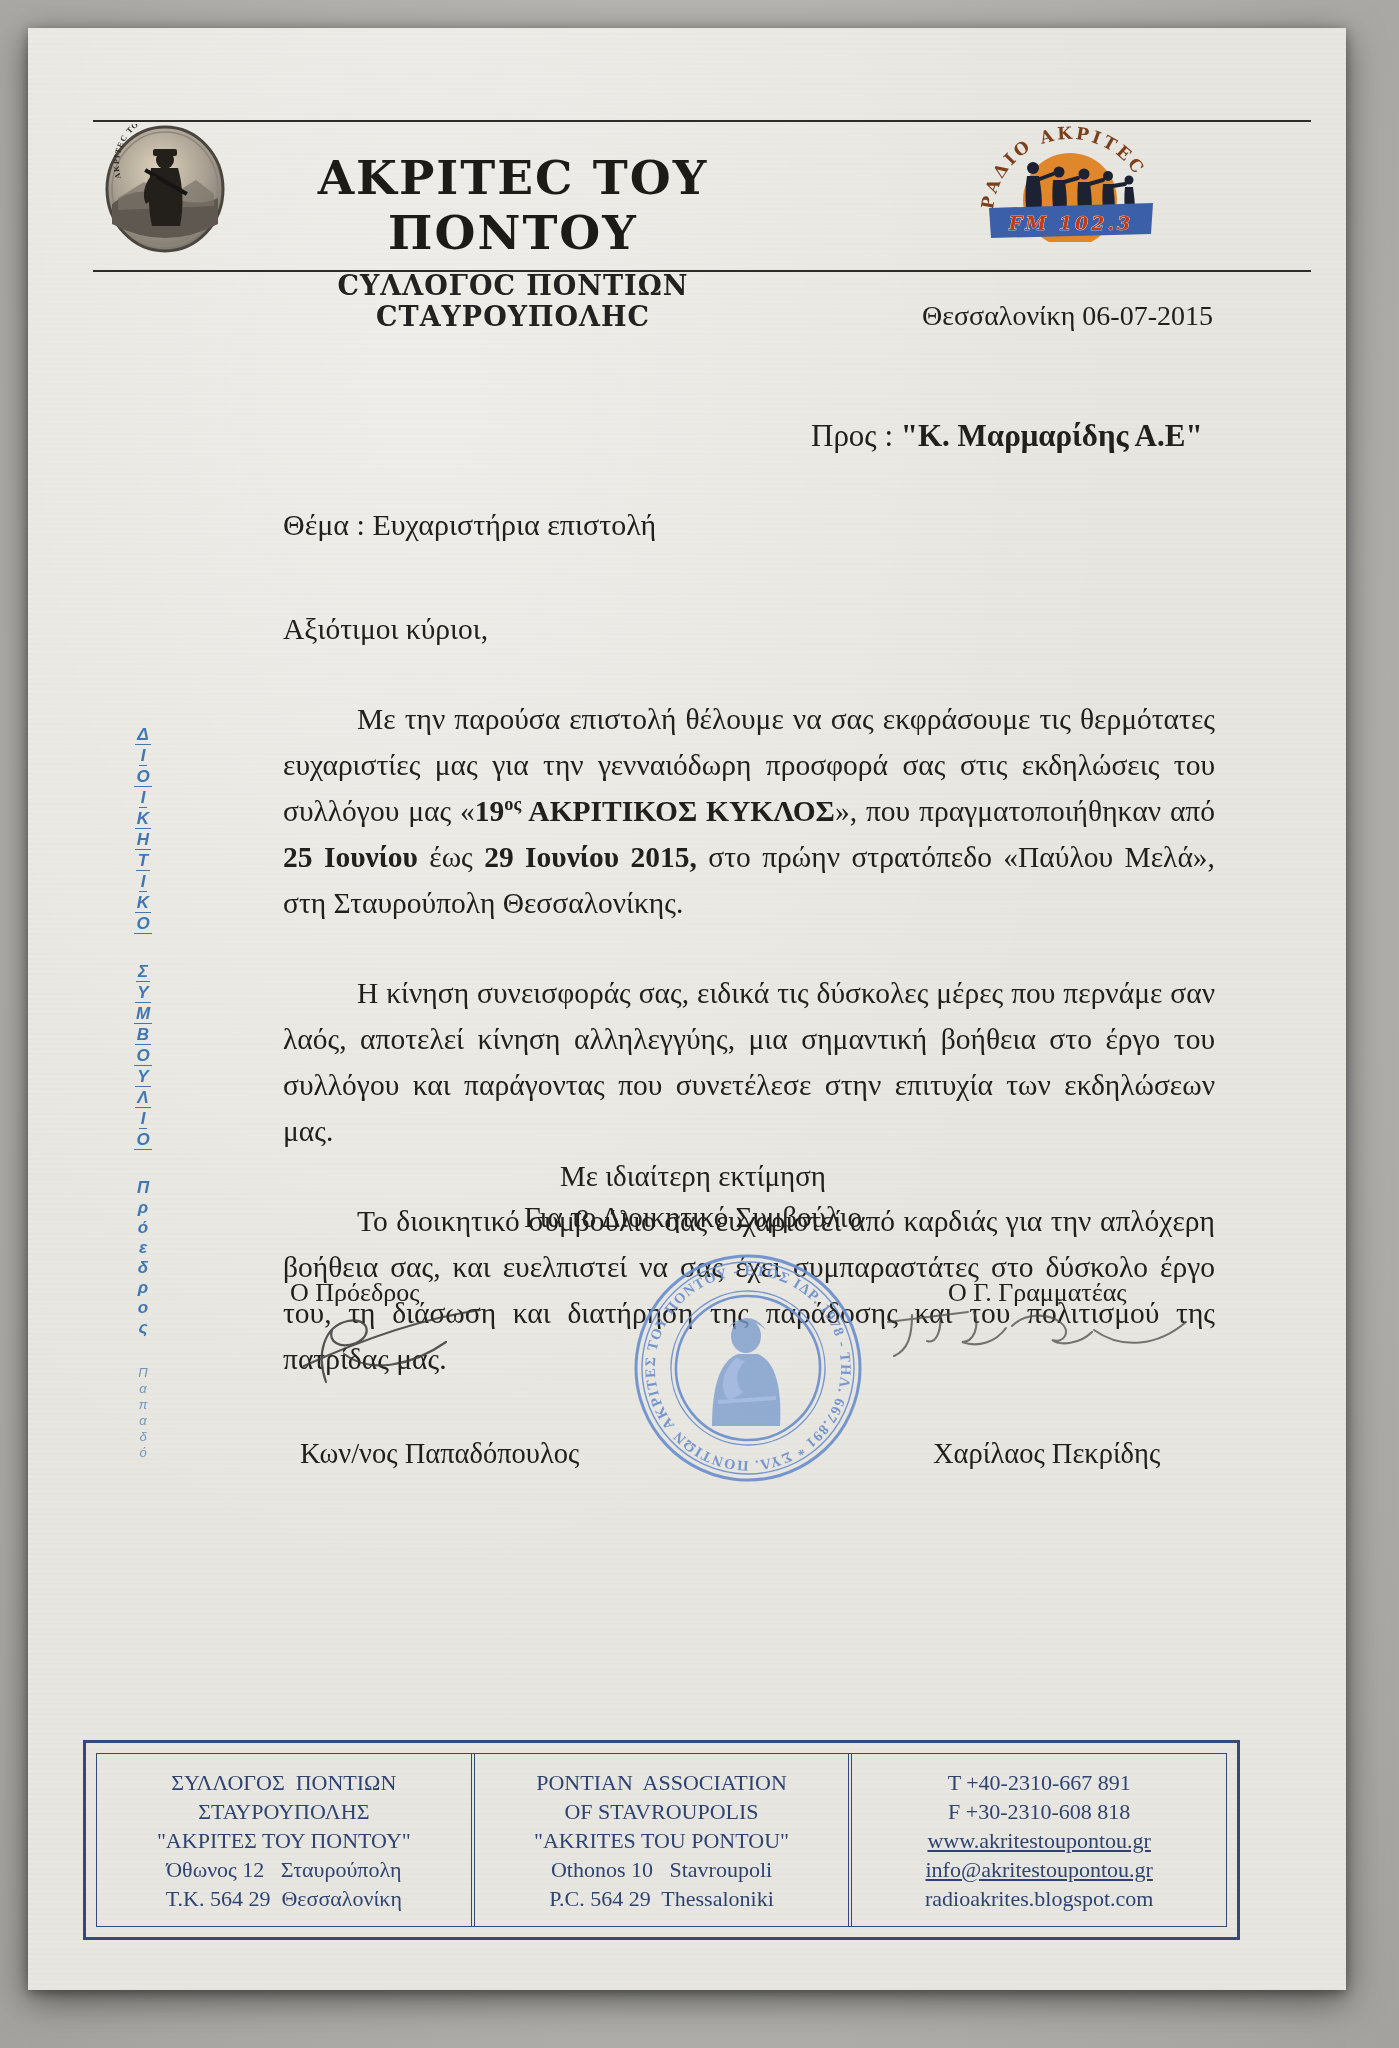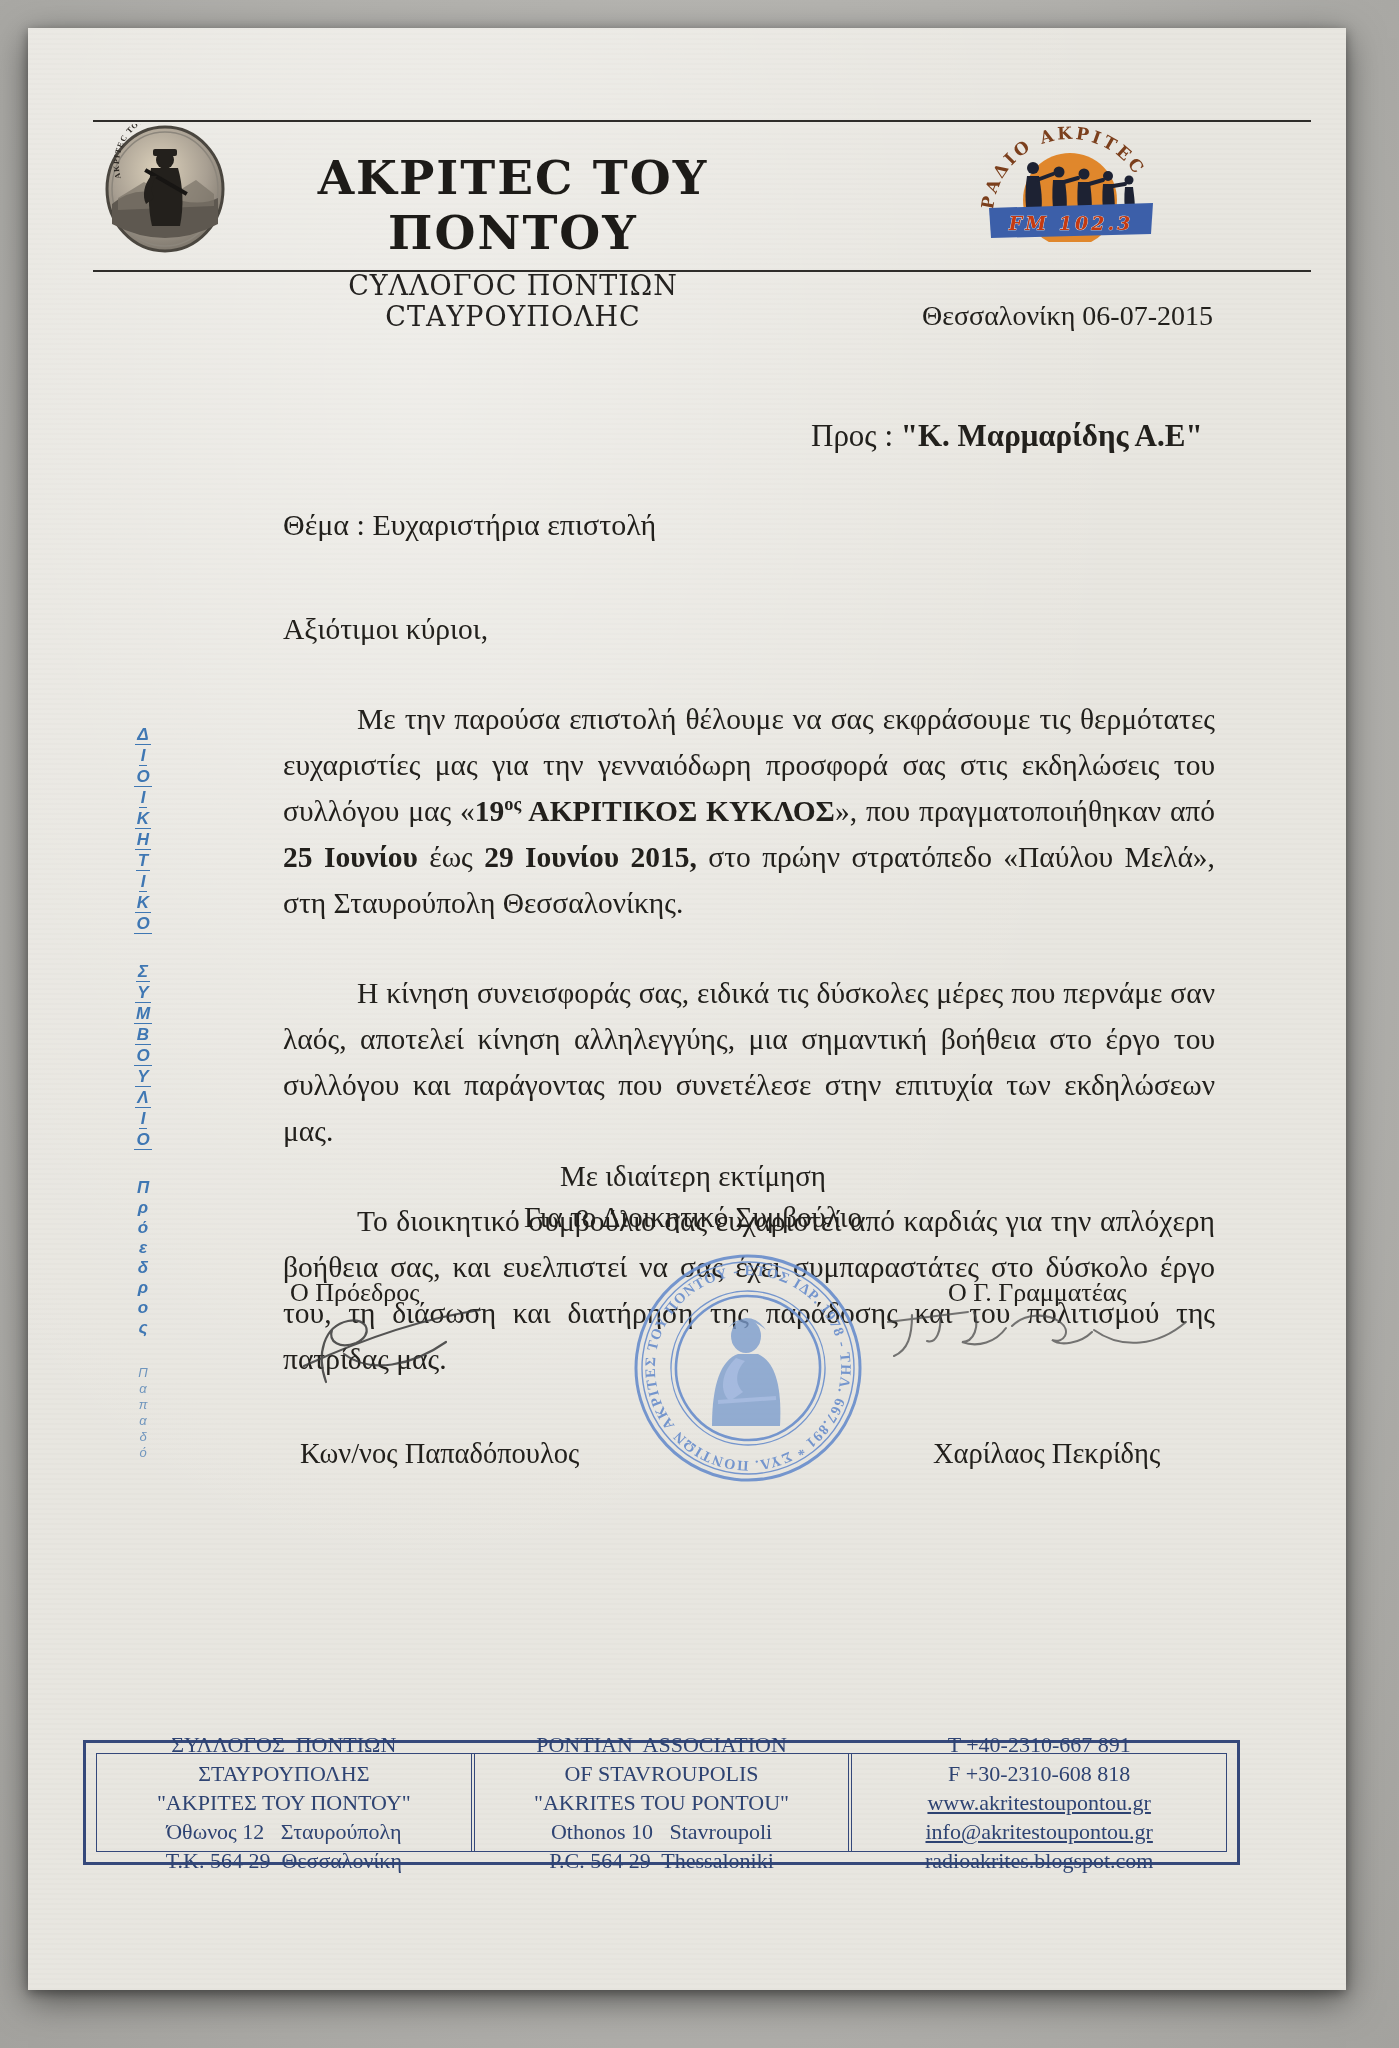--- a/index.html
+++ b/index.html
@@ -27,7 +27,7 @@
   .masthead { position:absolute; left:192px; top:122px; width:586px; text-align:center;
               font-family:"DejaVu Serif", serif; }
   .masthead .title { font-size:47px; font-weight:bold; letter-spacing:2px; color:#1d1b18; }
-  .masthead .subtitle { font-size:27px; font-weight:normal; letter-spacing:1px; margin-top:10px; color:#242220; }
+  .masthead .subtitle { font-size:27px; font-weight:bold; letter-spacing:1px; margin-top:10px; color:#242220; }
   .radio-logo { position:absolute; left:953px; top:66px; width:178px; height:148px; }
 
   .date-line { position:absolute; top:272px; right:133px; font-size:28px; }

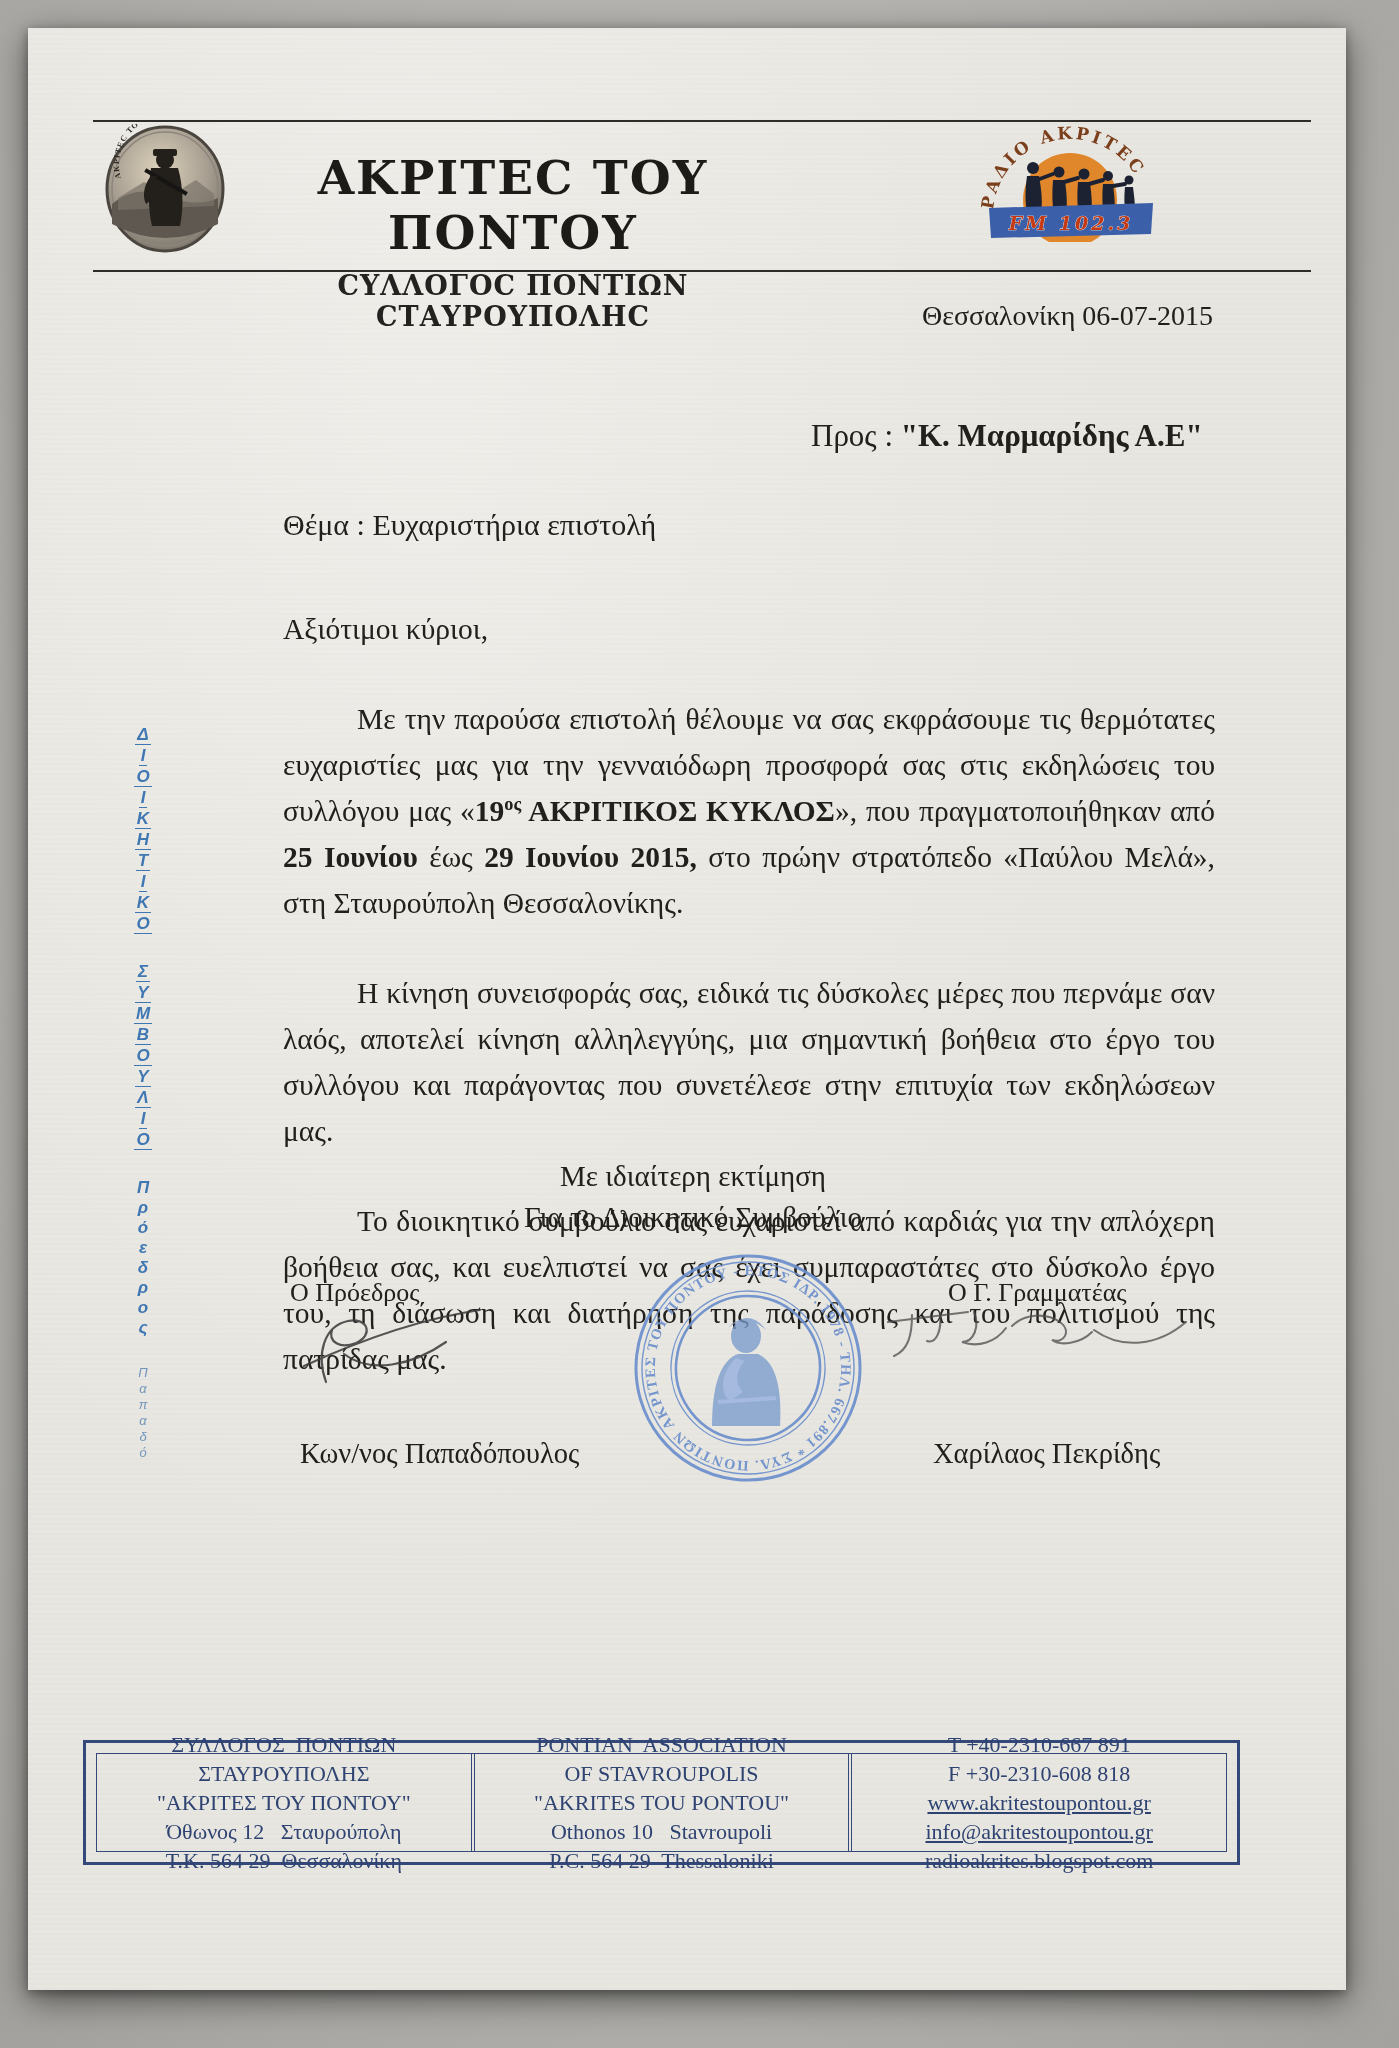--- a/index.html
+++ b/index.html
@@ -66,7 +66,7 @@
   .vunder { border-bottom:1.5px solid #3f77b3; }
   .vsmall { font-size:13px; line-height:13px; color:#6f95bd; font-weight:normal; border:none; }
 
-  .footer-box { position:absolute; left:55px; top:1712px; width:1157px; height:125px;
+  .footer-box { position:absolute; left:55px; top:1712px; width:1157px; height:200px;
     border:3px solid #35487a; padding:10px;font-family:Liberation Serif, serif; }
   .footer-inner { border:1px solid #35487a; width:100%; height:100%; display:flex; }
   .fcol { flex:1 1 0; display:flex; flex-direction:column; justify-content:center;

